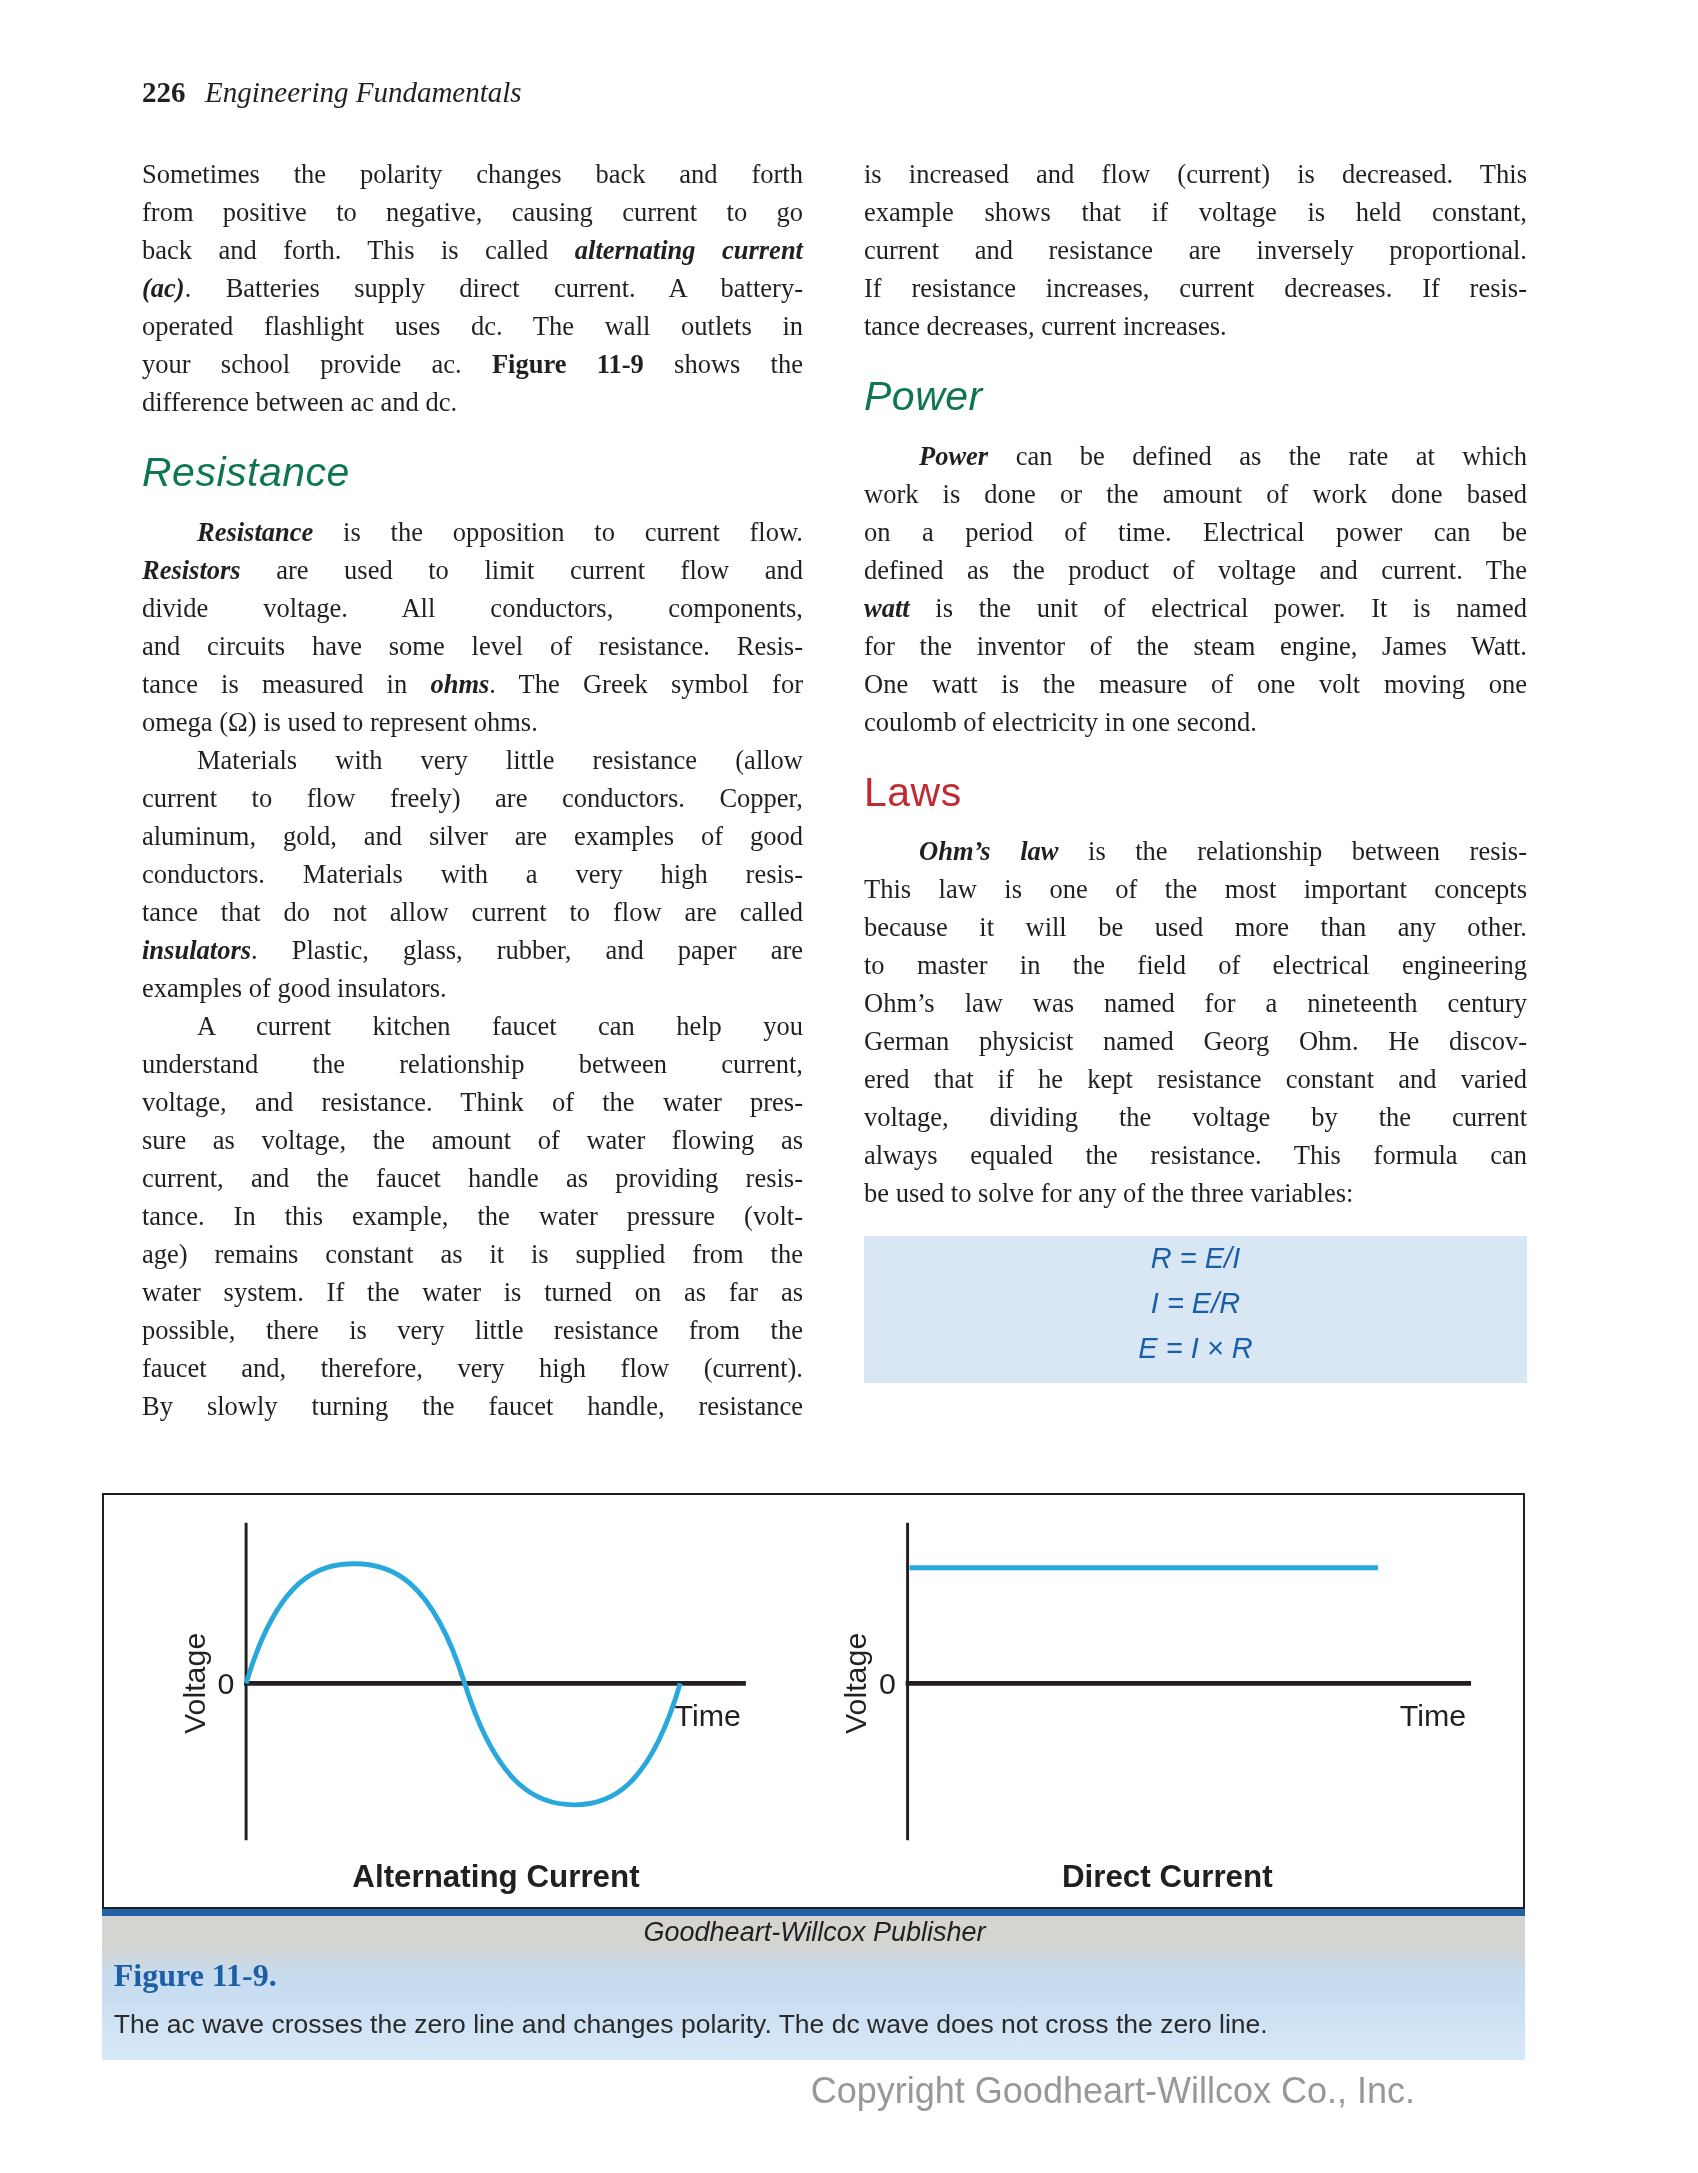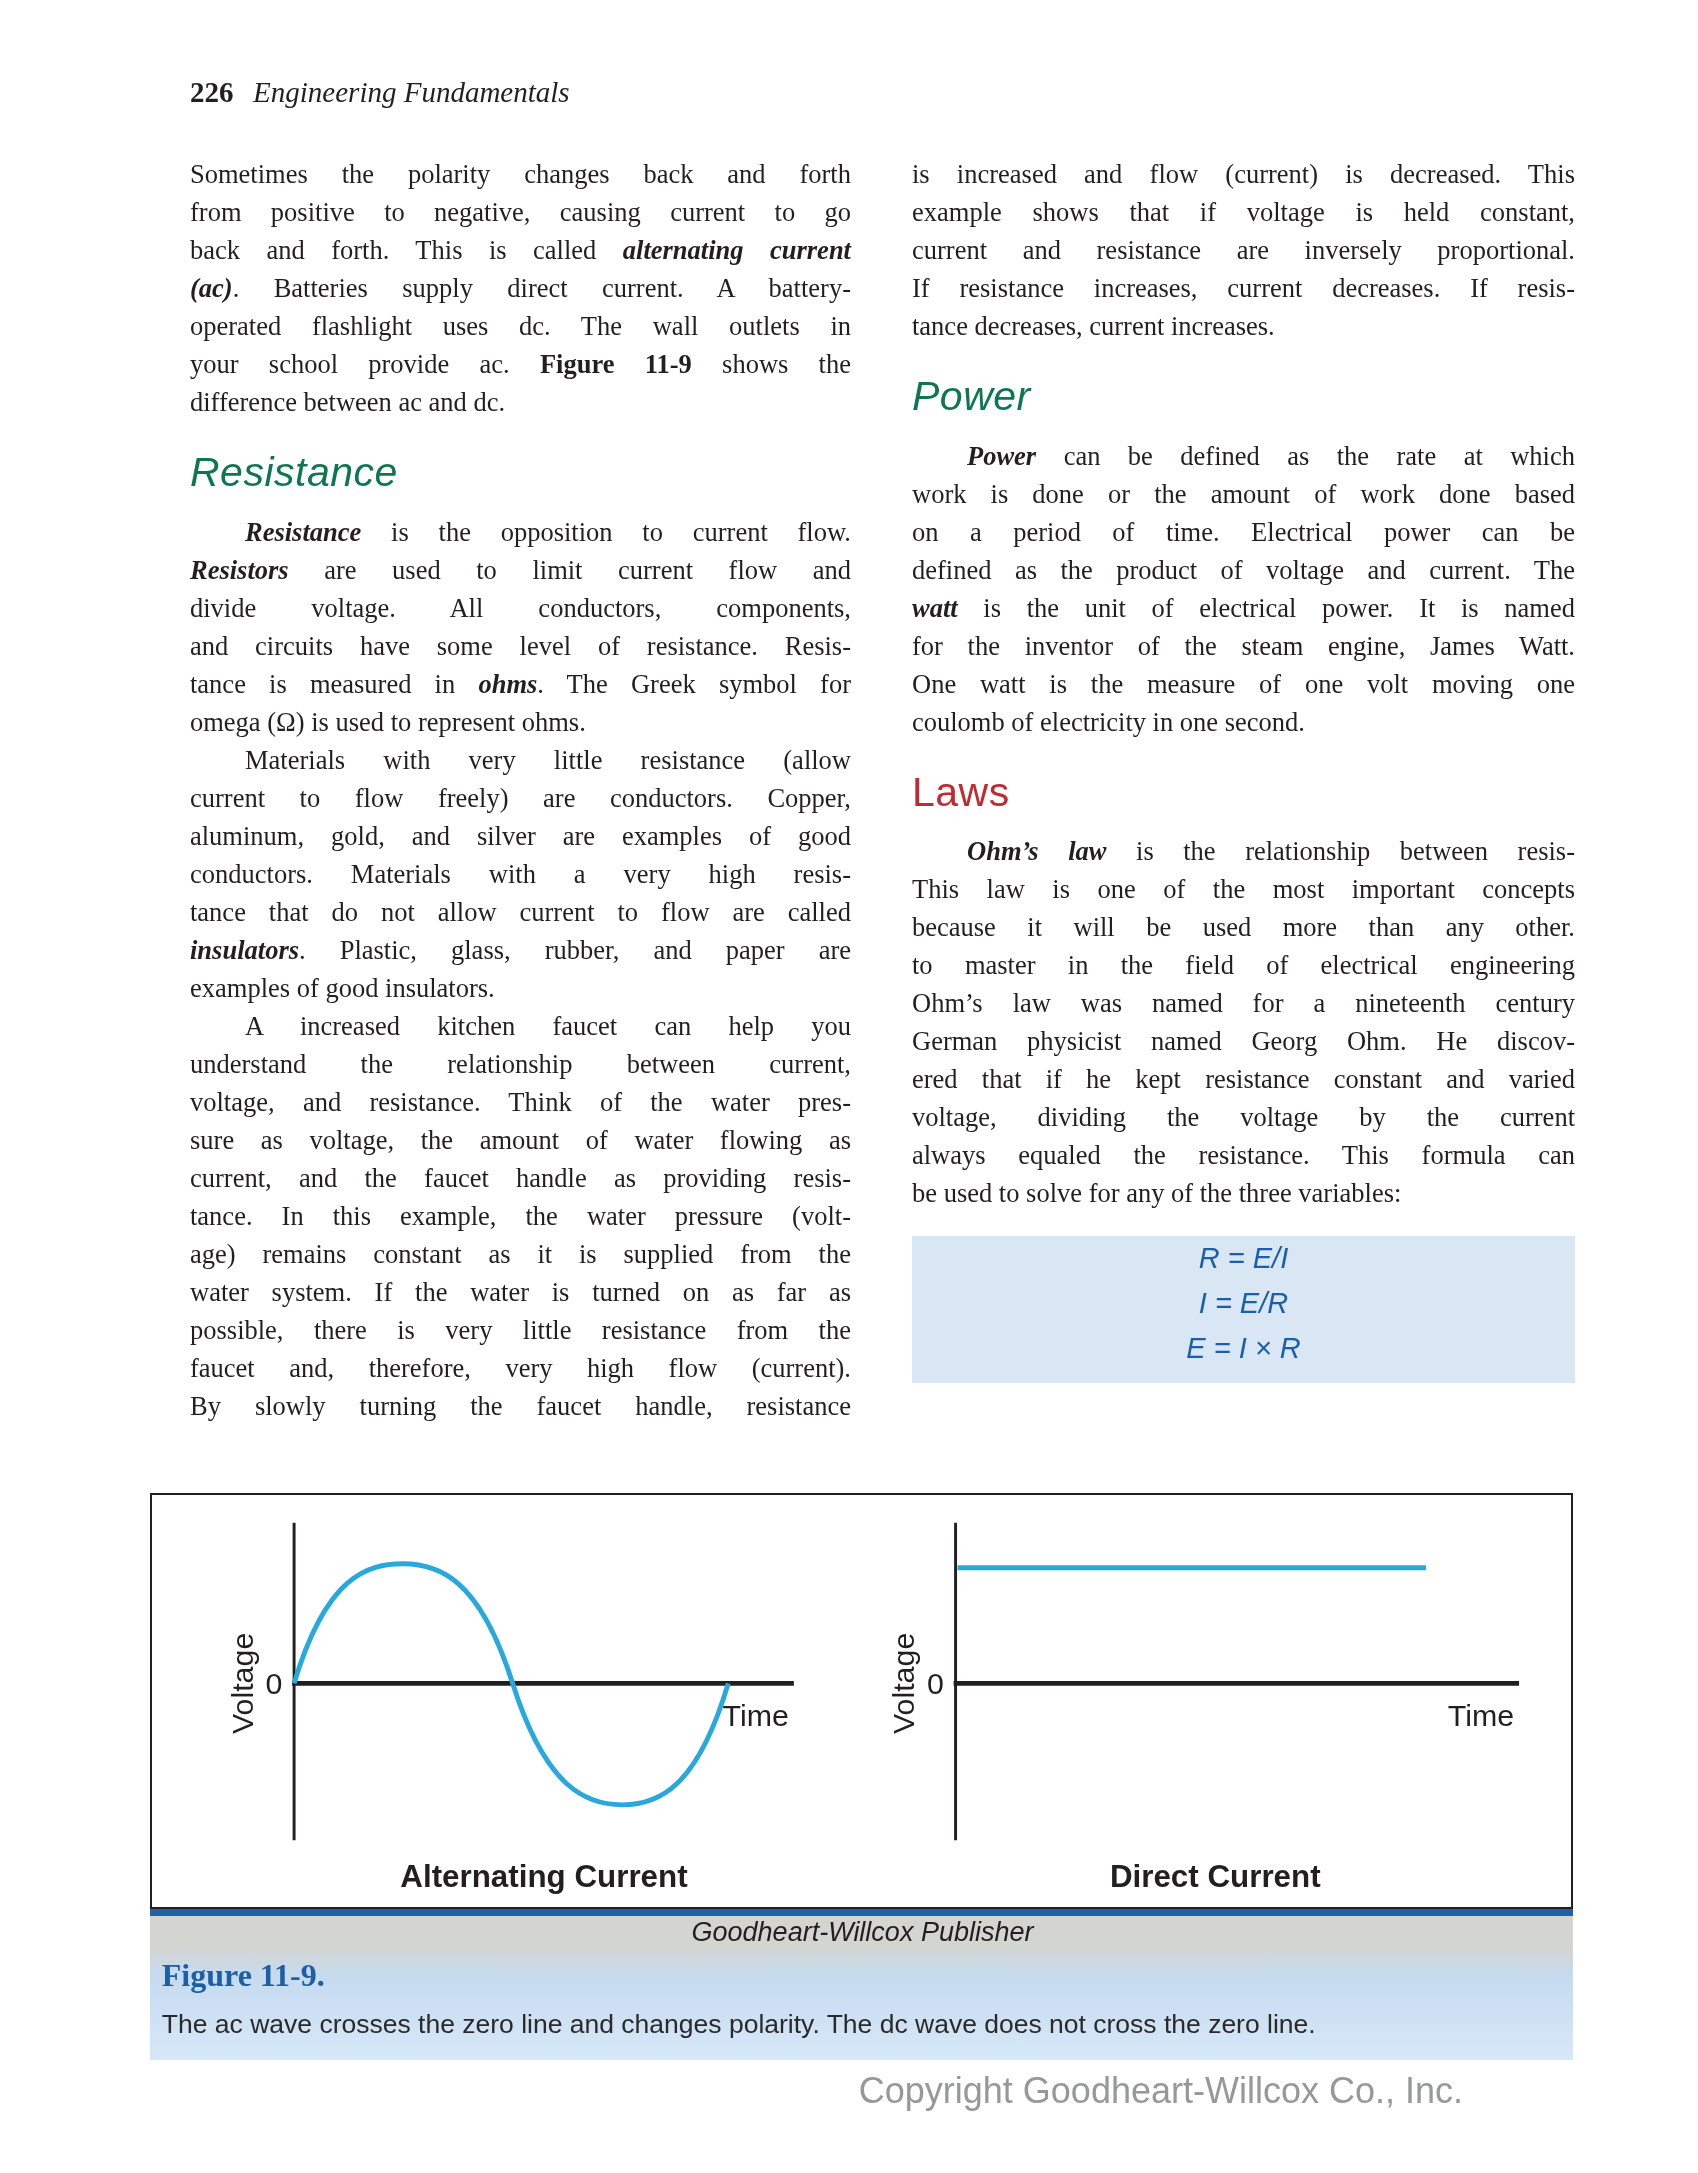--- a/index.html
+++ b/index.html
@@ -6,7 +6,7 @@
   html,body { background:#ffffff; }
   .page {
     position:relative; width:1588px; height:2174px; background:#ffffff;
-    font-family:"Liberation Serif", serif; color:#231f20; overflow:hidden;margin-left:48px;
+    font-family:"Liberation Serif", serif; color:#231f20; overflow:hidden;
   }
   
   .header { position:absolute; left:142px; top:76px; font-size:29px; }

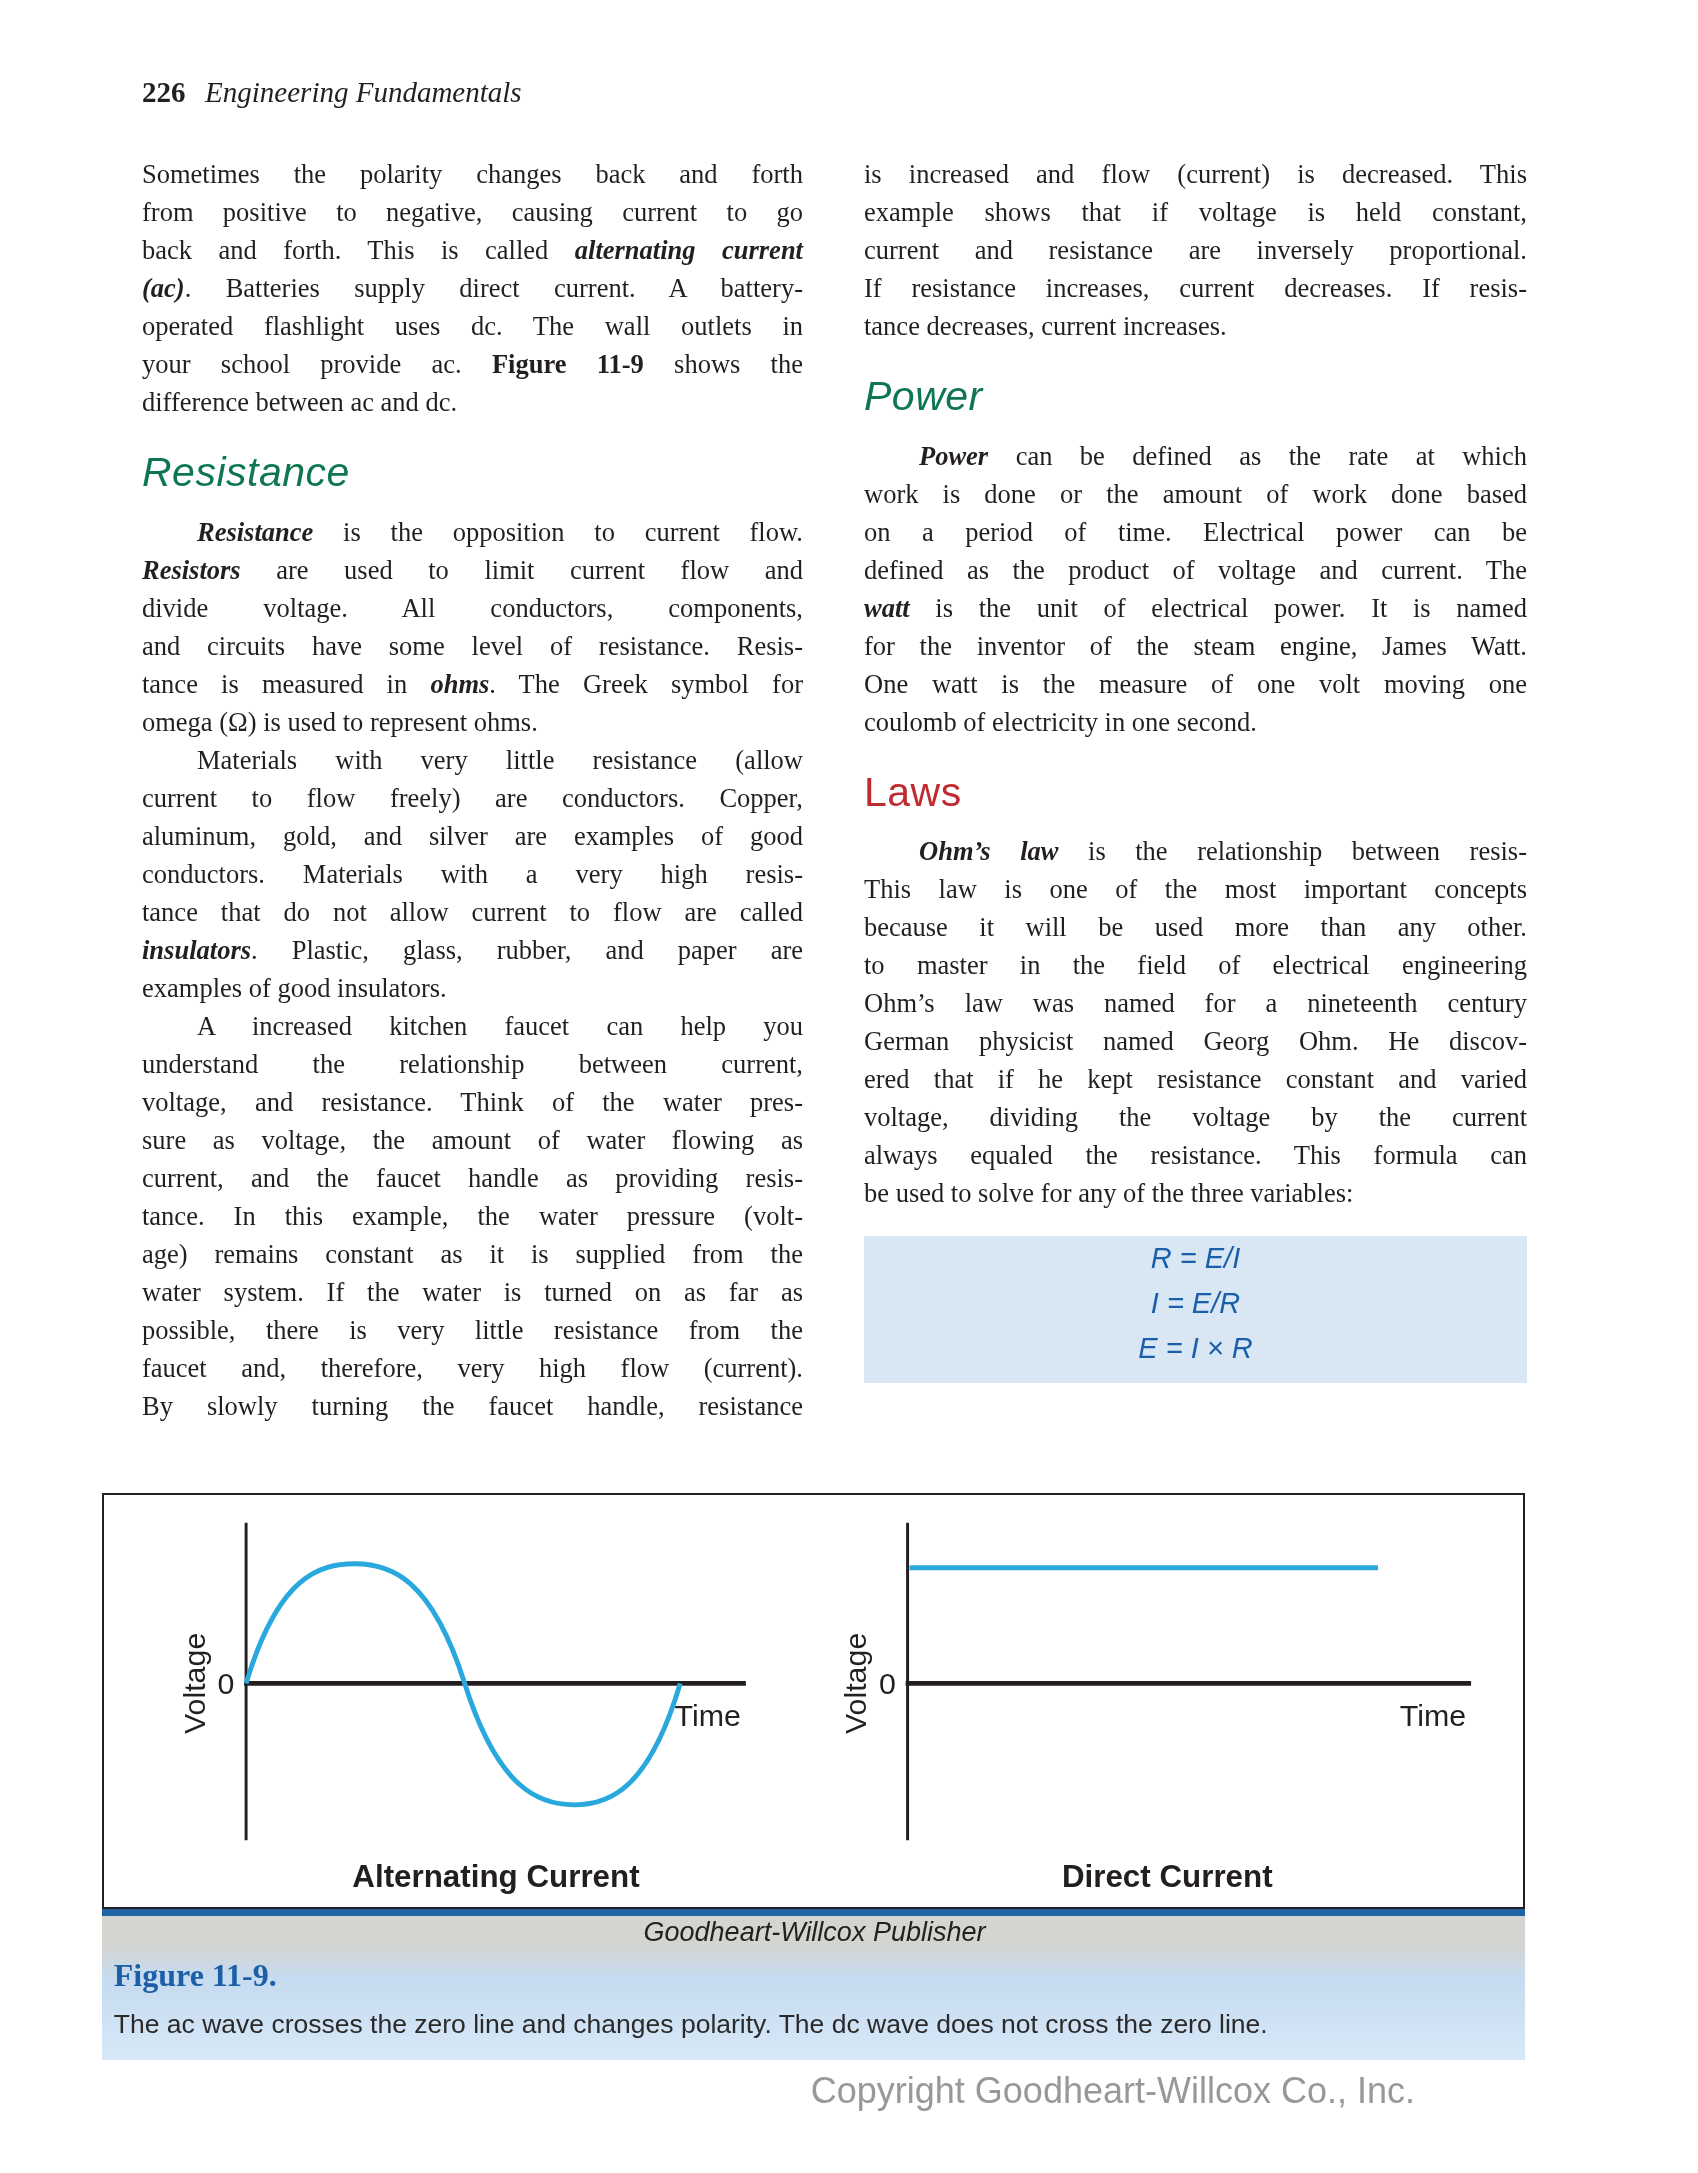--- a/index.html
+++ b/index.html
@@ -102,7 +102,7 @@
         <div class="line last"><span>examples of good insulators.</span></div>
       </div>
       <div class="para">
-        <div class="line indent"><span>A increased kitchen faucet can help you</span></div>
+        <div class="line indent"><span>A current kitchen faucet can help you</span></div>
         <div class="line"><span>understand the relationship between current,</span></div>
         <div class="line"><span>voltage, and resistance. Think of the water pres-</span></div>
         <div class="line"><span>sure as voltage, the amount of water flowing as</span></div>

